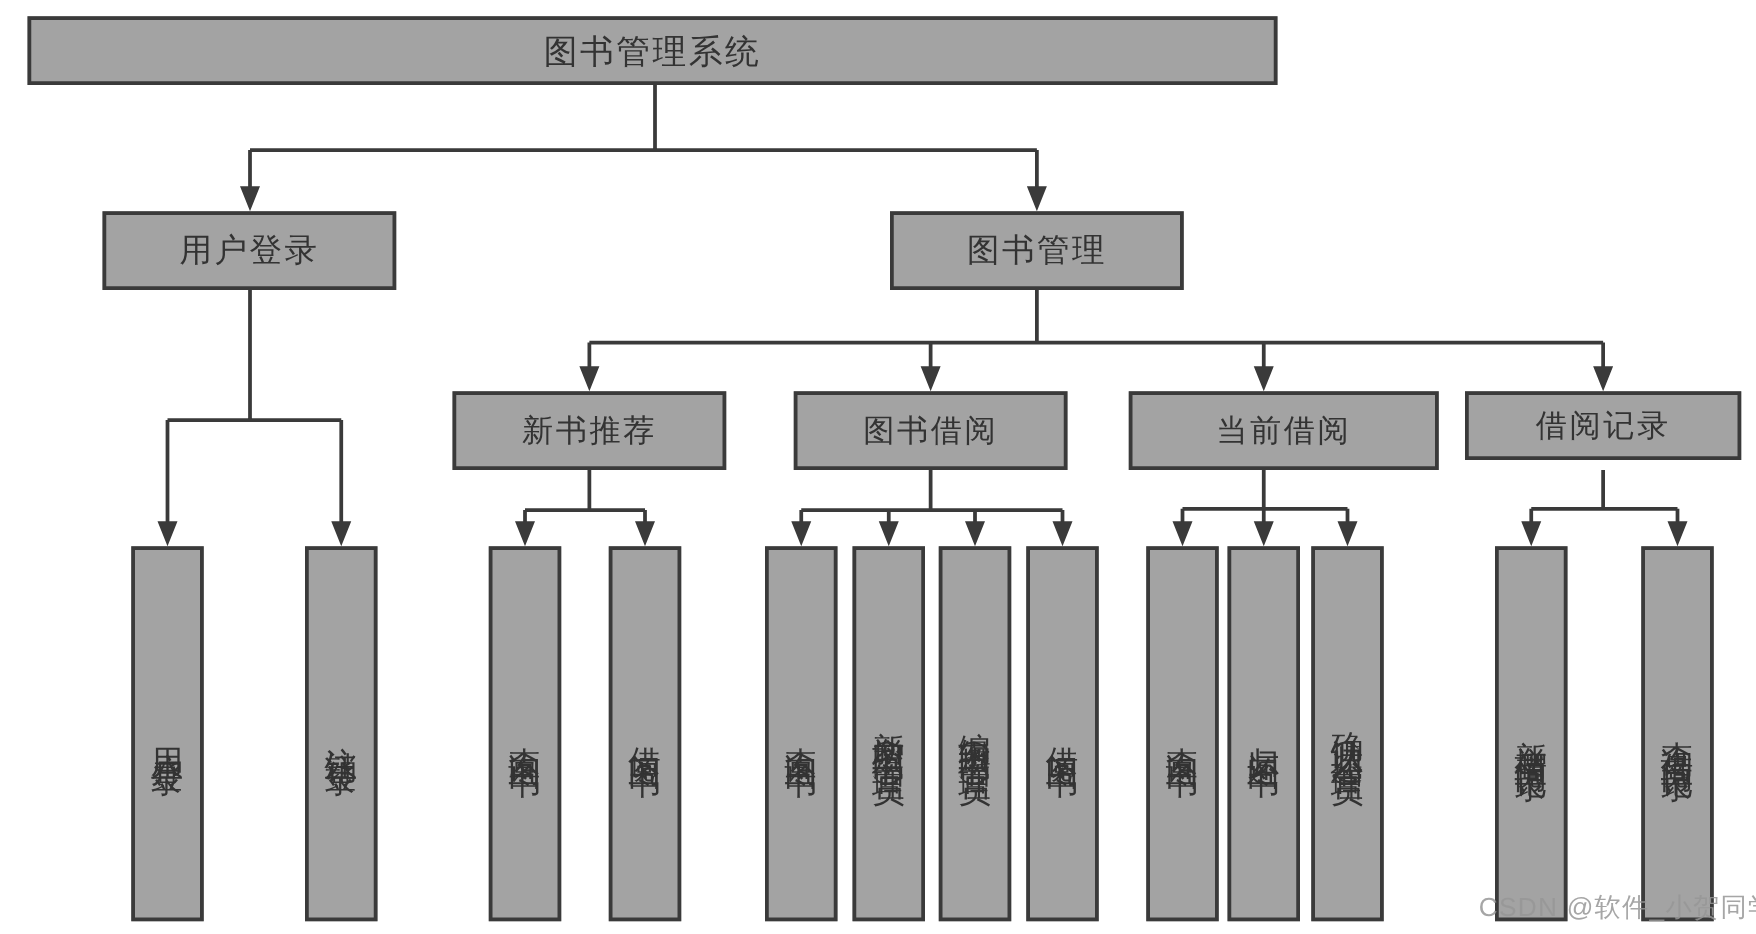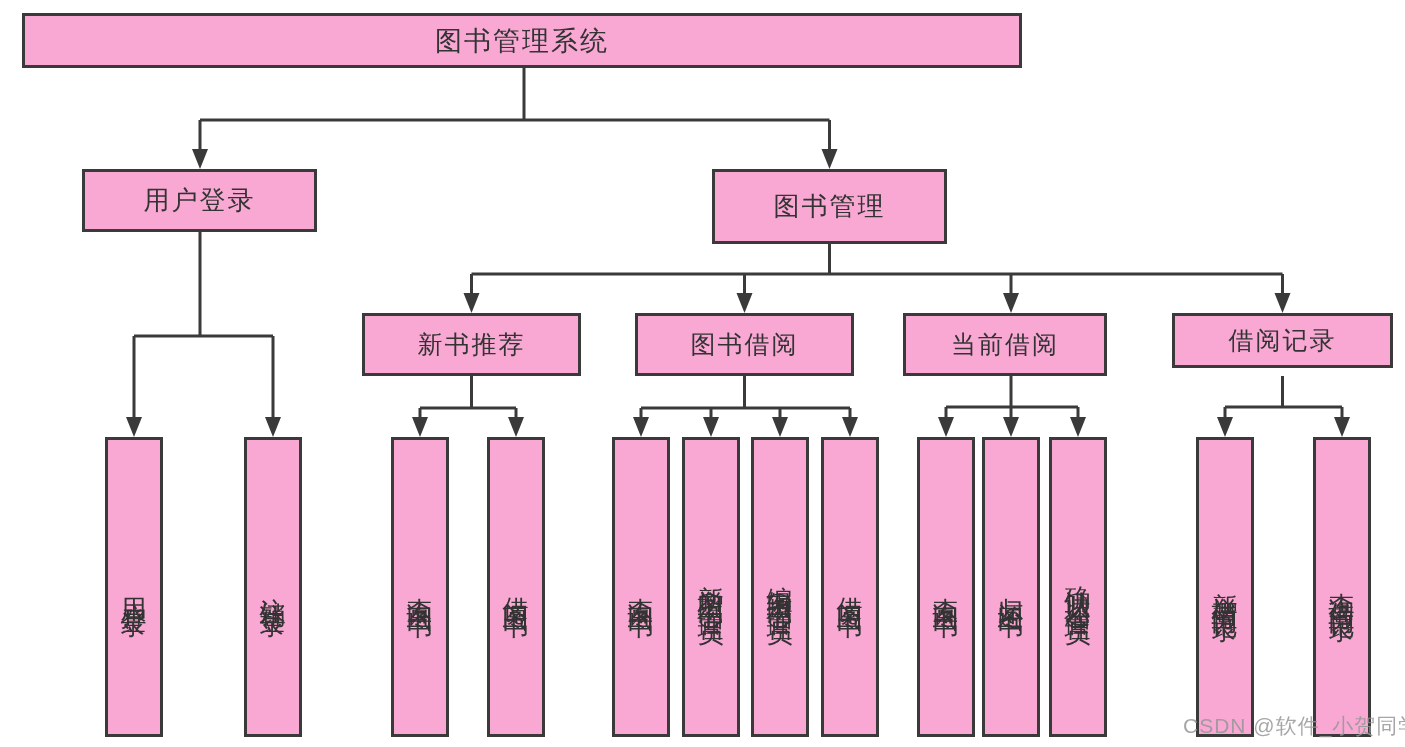--- a/index.html
+++ b/index.html
@@ -15,7 +15,7 @@
     position:absolute;
     box-sizing:border-box;
     border:3px solid #3a3a3a;
-    background:#f9a8d4;
+    background:#a3a3a3;
     display:flex; align-items:center; justify-content:center;
     color:#333333;
   }

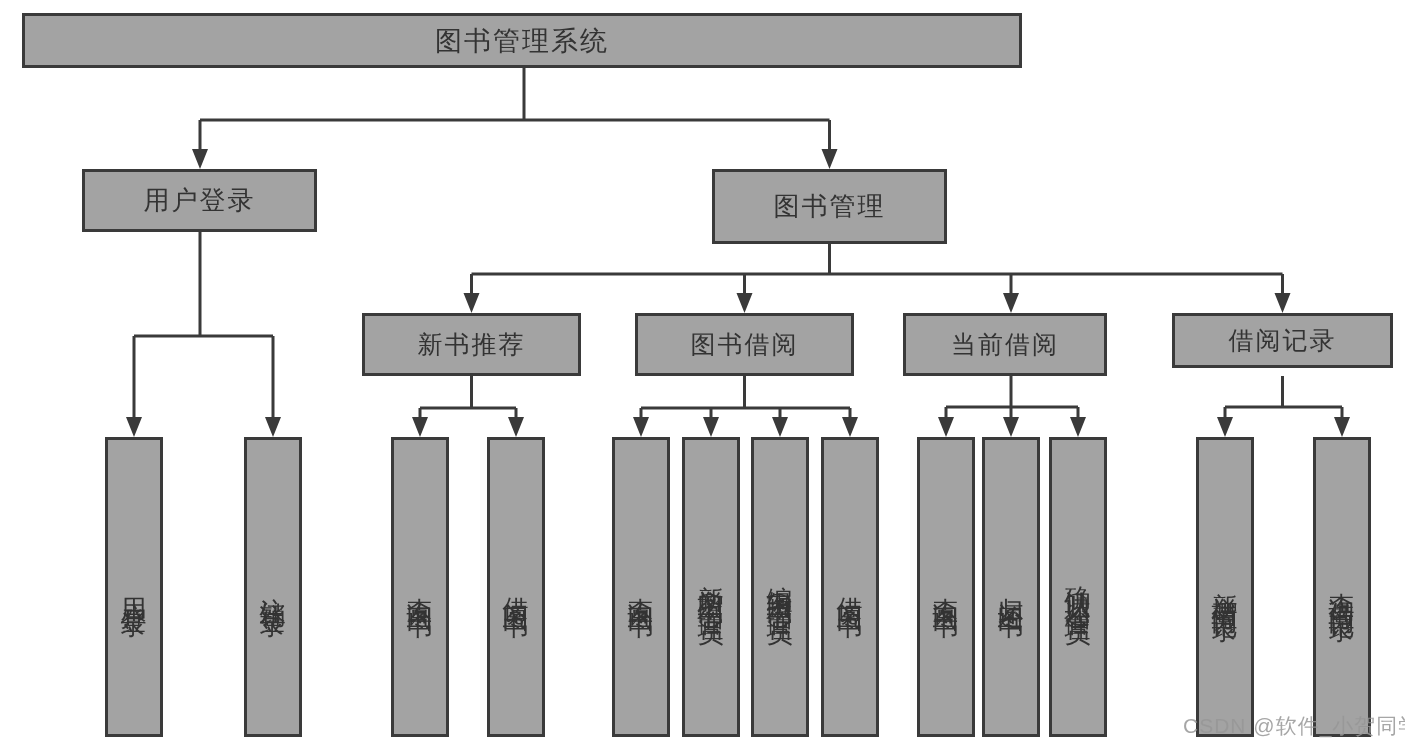--- a/index.html
+++ b/index.html
@@ -96,7 +96,7 @@
   <div class="box" style="left:82px; top:169px; width:235px; height:63px;">
     <span class="hlabel">用户登录</span>
   </div>
-  <div class="box" style="left:712px; top:169px; width:235px; height:75px;">
+  <div class="box" style="left:712px; top:169px; width:235px; height:63px;">
     <span class="hlabel">图书管理</span>
   </div>
 

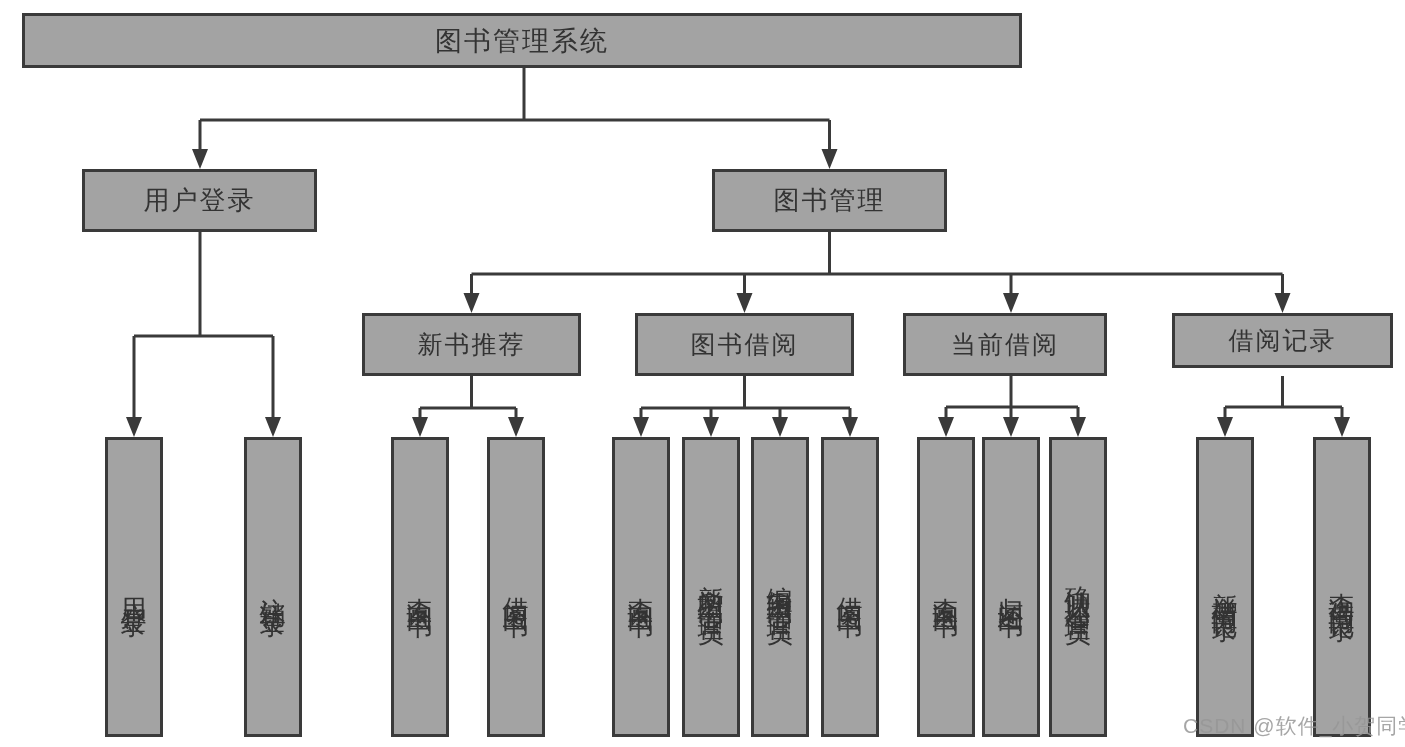--- a/index.html
+++ b/index.html
@@ -106,7 +106,7 @@
   <div class="box l3" style="left:362px; top:313px; width:219px; height:63px;">
     <span class="hlabel">新书推荐</span>
   </div>
-  <div class="box l3" style="left:903px; top:313px; width:204px; height:63px;">
+  <div class="box l3" style="left:903px; top:313px; width:248px; height:63px;">
     <span class="hlabel">当前借阅</span>
   </div>
   <div class="box l3" style="left:1172px; top:313px; width:221px; height:55px;">

